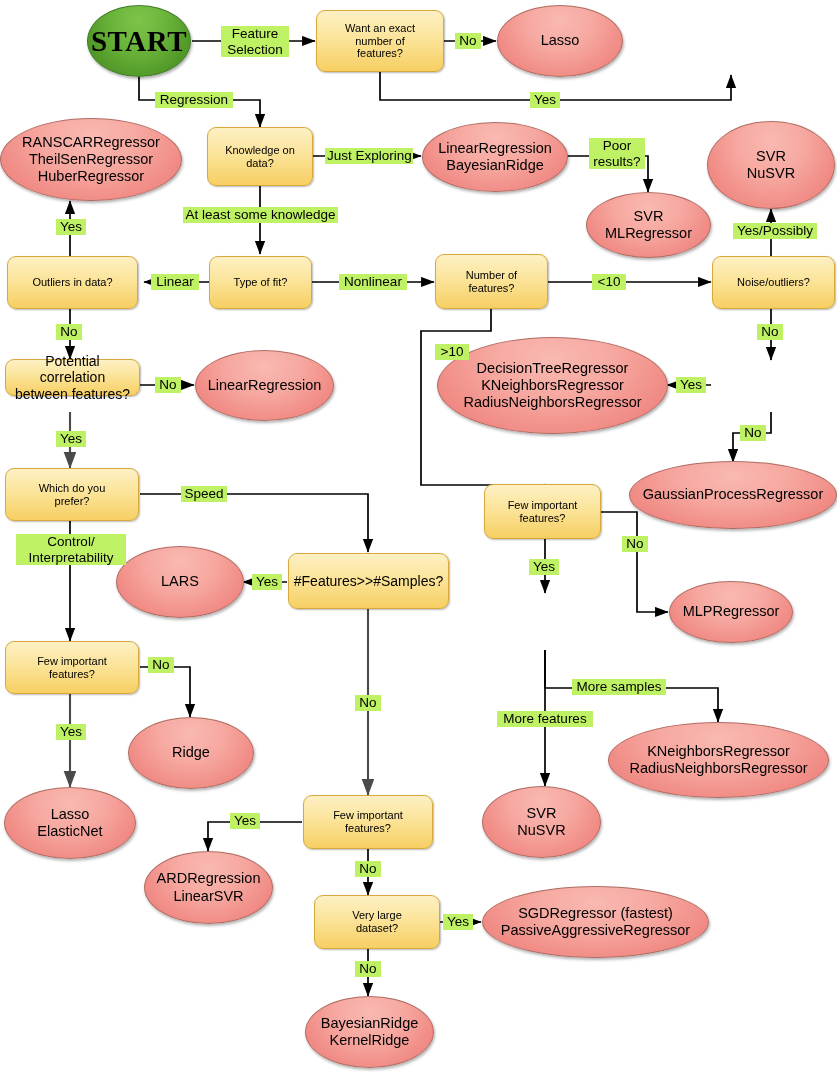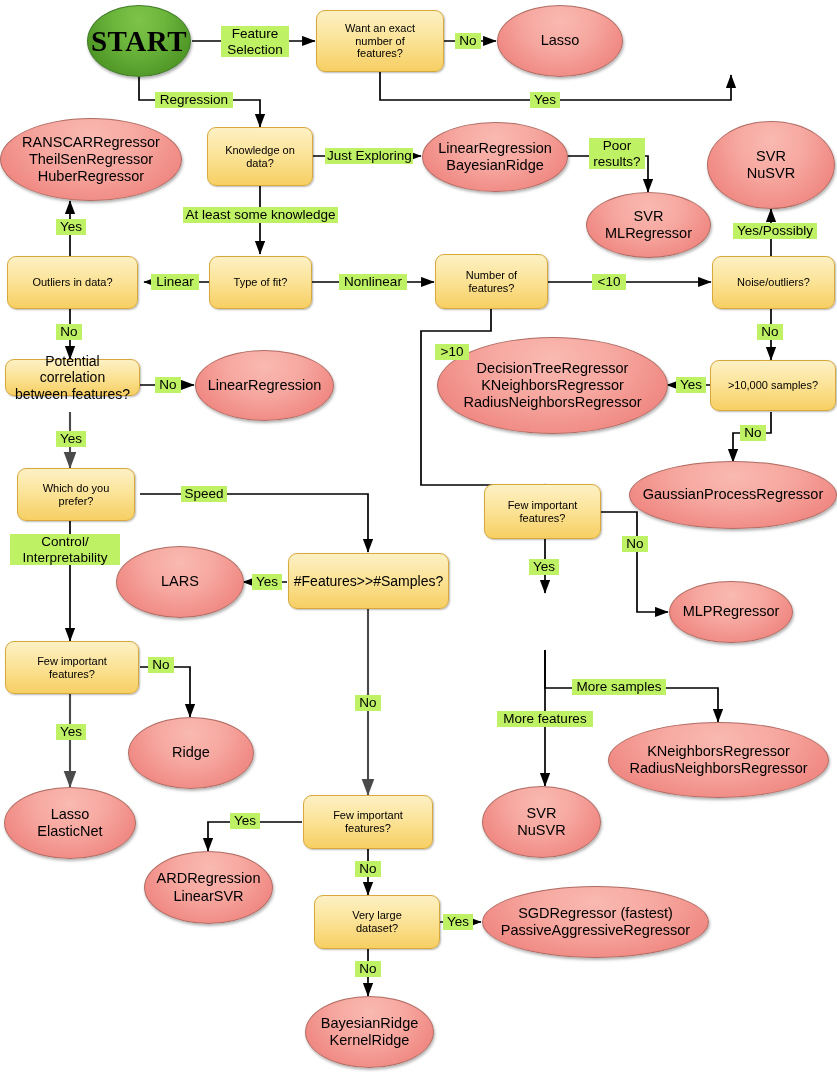--- a/index.html
+++ b/index.html
@@ -228,9 +228,6 @@
 RadiusNeighborsRegressor</span>
   </div>
 
-  <div class="node decision" style="left:710px; top:360px; width:126px; height:51px;">
-    <span>&gt;10,000 samples?</span>
-  </div>
 
   <div class="node decision" style="left:17px; top:468px; width:118px; height:53px; white-space:pre-line;">
     <span>Which do you

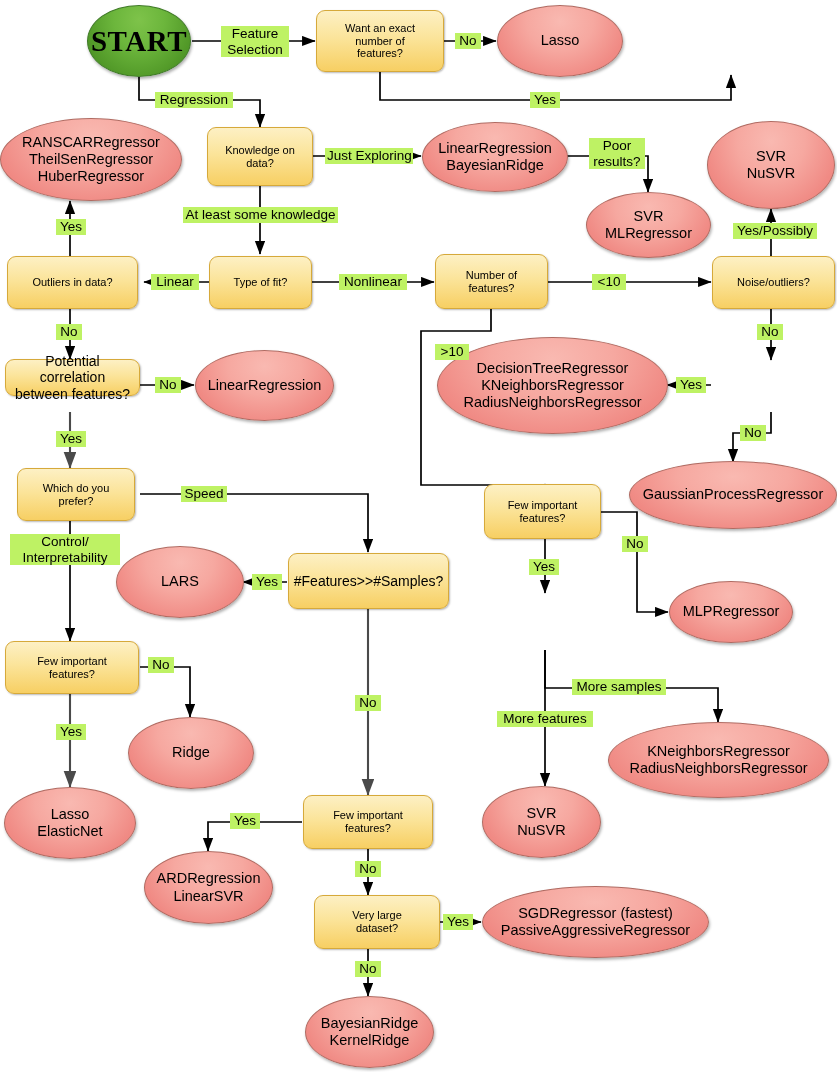--- a/index.html
+++ b/index.html
@@ -229,7 +229,7 @@
   </div>
 
 
-  <div class="node decision" style="left:17px; top:468px; width:118px; height:53px; white-space:pre-line;">
+  <div class="node decision" style="left:5px; top:468px; width:134px; height:53px; white-space:pre-line;">
     <span>Which do you
 prefer?</span>
   </div>

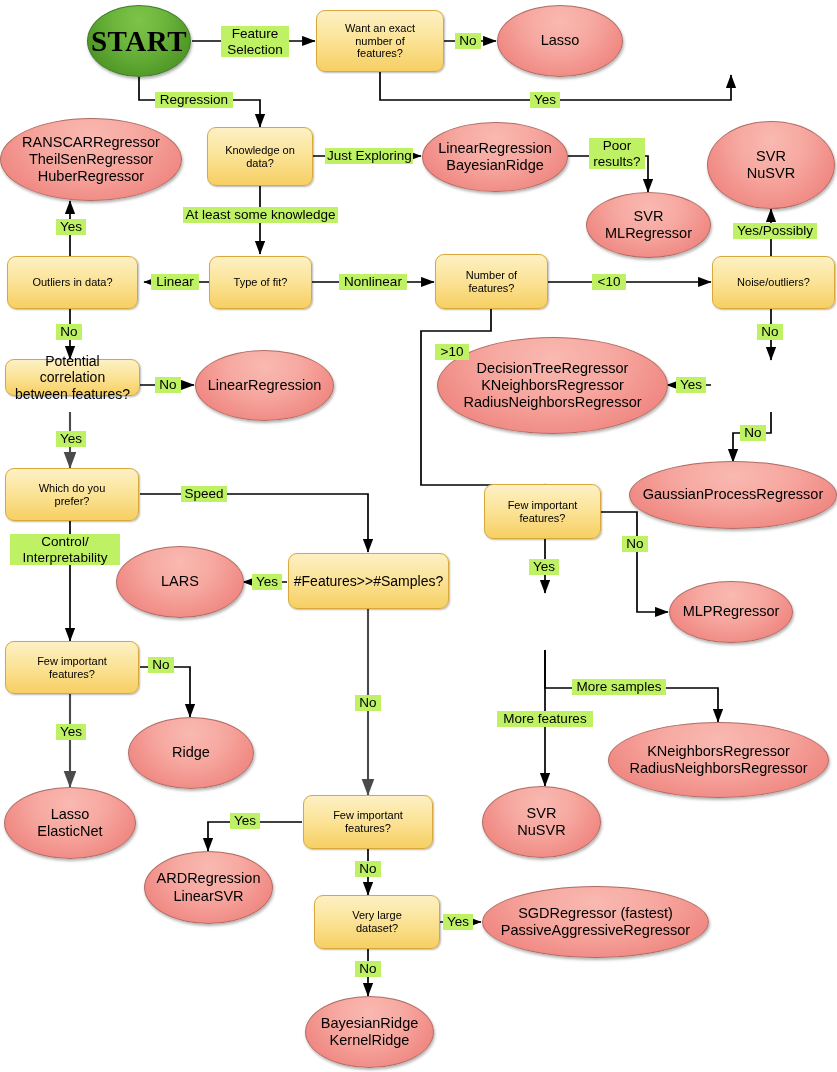--- a/index.html
+++ b/index.html
@@ -347,7 +347,7 @@
 
   <div class="edge-label" style="left:181px; top:486px; width:46px;">Speed</div>
 
-  <div class="edge-label" style="left:10px; top:534px; width:110px; white-space:pre-line;">Control/
+  <div class="edge-label" style="left:16px; top:534px; width:110px; white-space:pre-line;">Control/
 Interpretability</div>
 
   <div class="edge-label" style="left:252px; top:574px; width:30px;">Yes</div>

